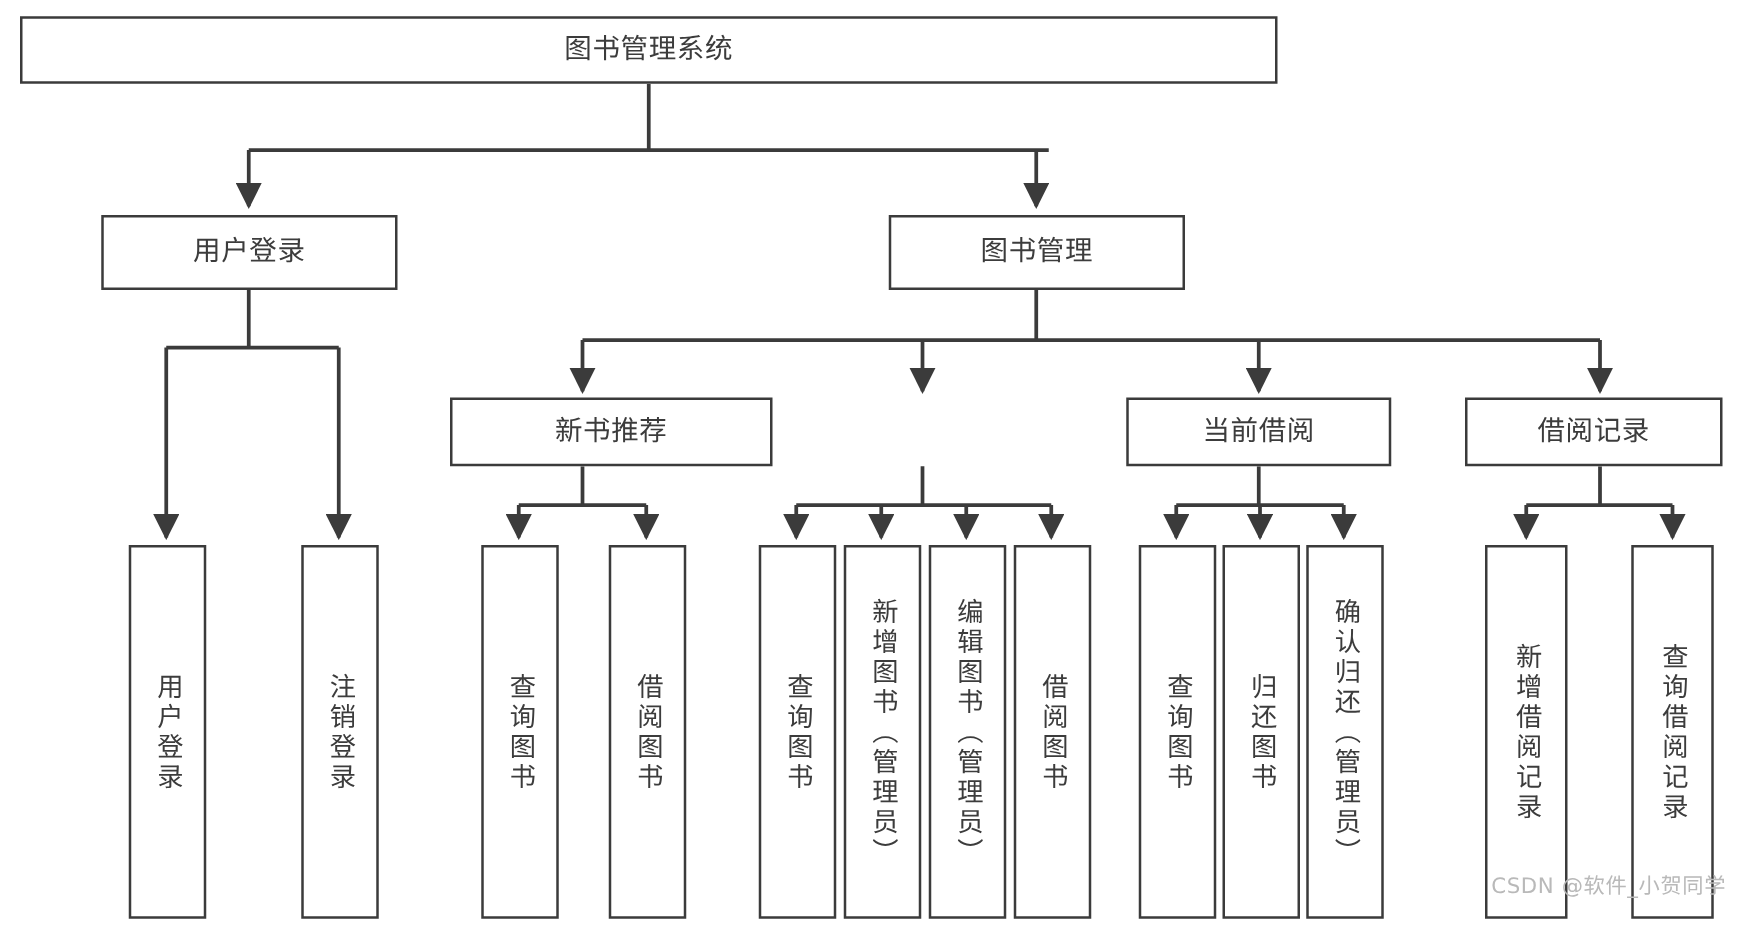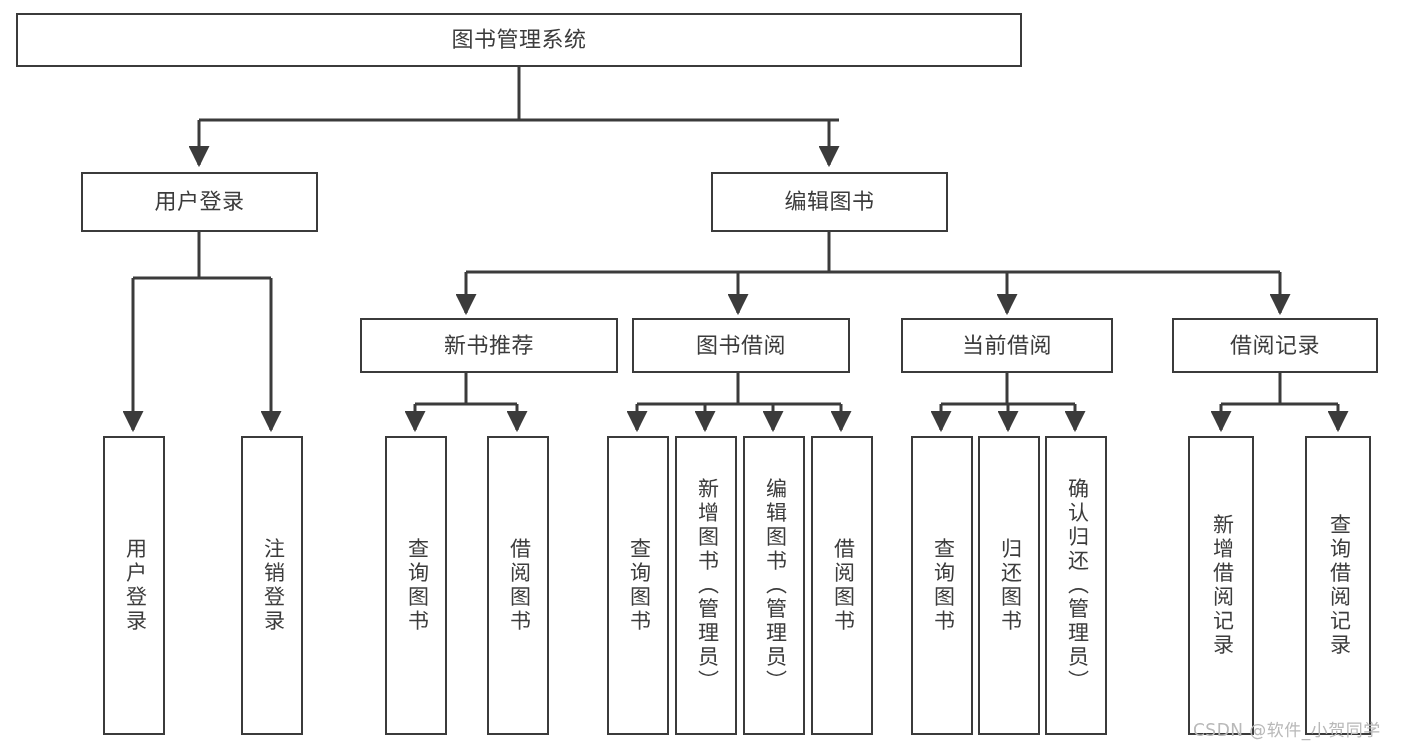--- a/index.html
+++ b/index.html
@@ -131,7 +131,7 @@
     <span>用户登录</span>
   </div>
   <div class="node node-h" style="left:711px; top:172px; width:237px; height:60px;">
-    <span>编辑图书</span>
+    <span>图书管理</span>
   </div>
 
   <div class="node node-h" style="left:360px; top:318px; width:258px; height:55px;">

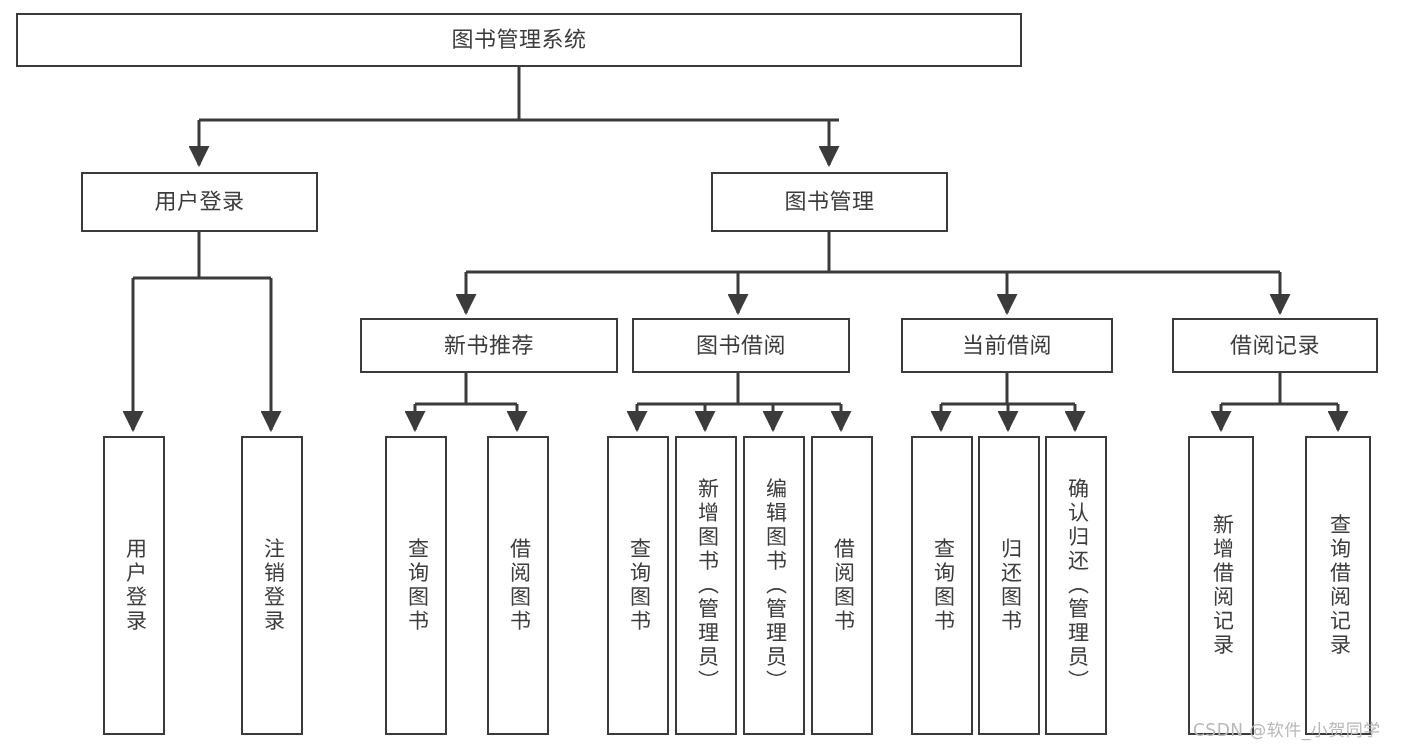--- a/index.html
+++ b/index.html
@@ -137,9 +137,6 @@
   <div class="node node-h" style="left:360px; top:318px; width:258px; height:55px;">
     <span>新书推荐</span>
   </div>
-  <div class="node node-h" style="left:632px; top:318px; width:218px; height:55px;">
-    <span>图书借阅</span>
-  </div>
   <div class="node node-h" style="left:901px; top:318px; width:212px; height:55px;">
     <span>当前借阅</span>
   </div>

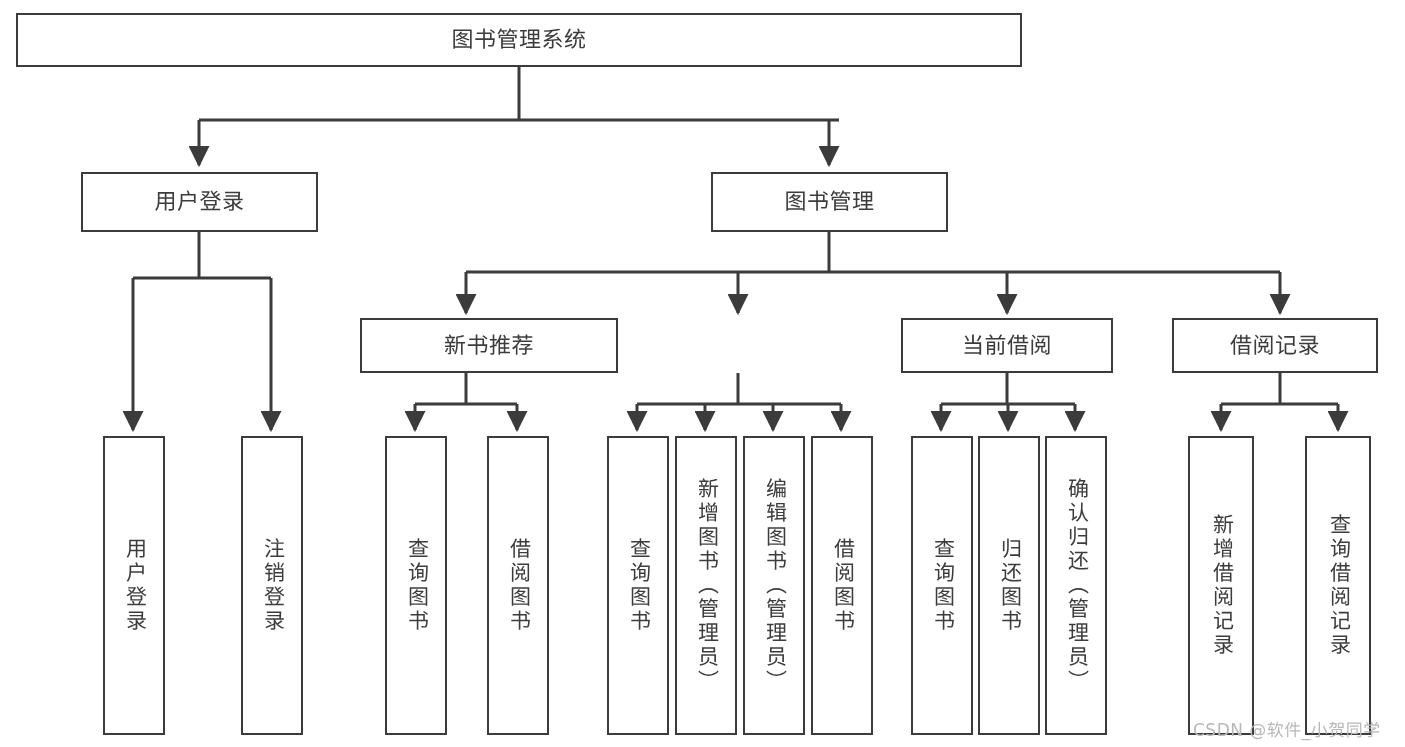--- a/index.html
+++ b/index.html
@@ -60,7 +60,7 @@
   .watermark {
     position: absolute;
     left: 1193px;
-    top: 716px;
+    top: 694px;
     font-size: 17px;
     color: #b9b9b9;
     white-space: nowrap;

